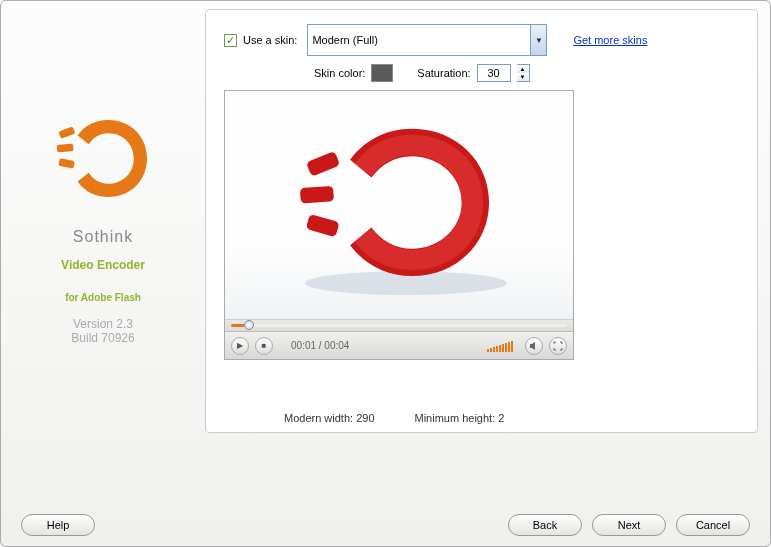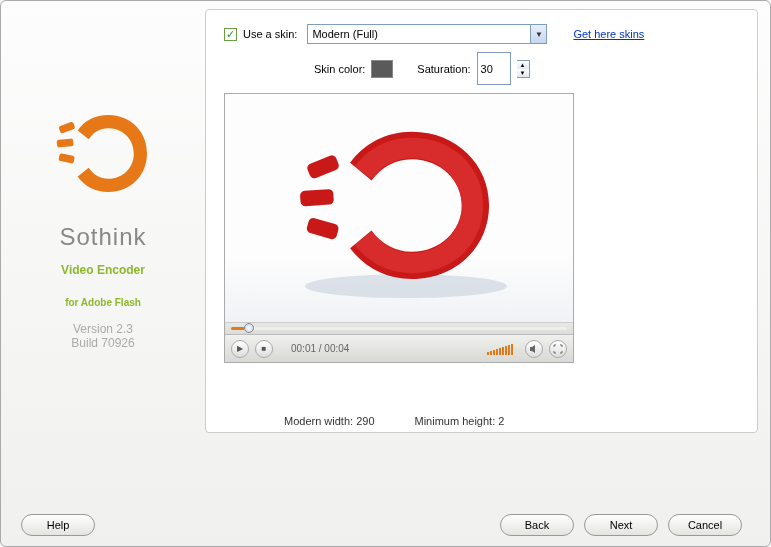--- a/index.html
+++ b/index.html
@@ -21,7 +21,7 @@
 .row { display: flex; align-items: center; gap: 6px; margin-bottom: 8px; }
 .checkbox { width: 13px; height: 13px; border: 1px solid #6a9e3e; background: #fff; display: inline-flex; align-items: center; justify-content: center; cursor: pointer; }
 .check-mark { color: #2e8b2e; font-size: 11px; line-height: 1; }
-.select { flex: 0 0 240px; height: 20px; border: 1px solid #7f9db9; background: #fff; display: flex; align-items: center; padding: 0 4px; cursor: pointer; position: relative; }
+.select { flex: 0 0 240px; height: 32px; border: 1px solid #7f9db9; background: #fff; display: flex; align-items: center; padding: 0 4px; cursor: pointer; position: relative; }
 .select-arrow { position: absolute; right: 0; top: 0; width: 16px; height: 100%; background: linear-gradient(to bottom,#e8f0fb,#c4d6ef); border-left: 1px solid #7f9db9; display:flex; align-items:center; justify-content:center; font-size:8px; color:#333; }
 .link { color: #0033cc; text-decoration: underline; cursor: pointer; margin-left: 20px; }
 .color-swatch { width: 22px; height: 18px; border: 1px solid #888; background: #5a5a5a; cursor: pointer; }

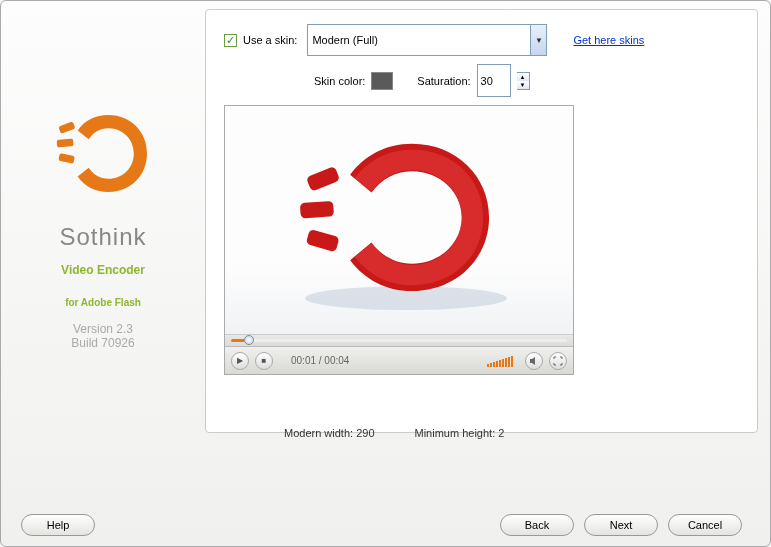--- a/index.html
+++ b/index.html
@@ -74,7 +74,7 @@
           <span>Modern (Full)</span>
           <span class="select-arrow">▼</span>
         </div>
-        <a class="link">Get here skins</a>
+        <a class="link">Get more skins</a>
       </div>
 
       <div class="row" style="padding-left:90px;">

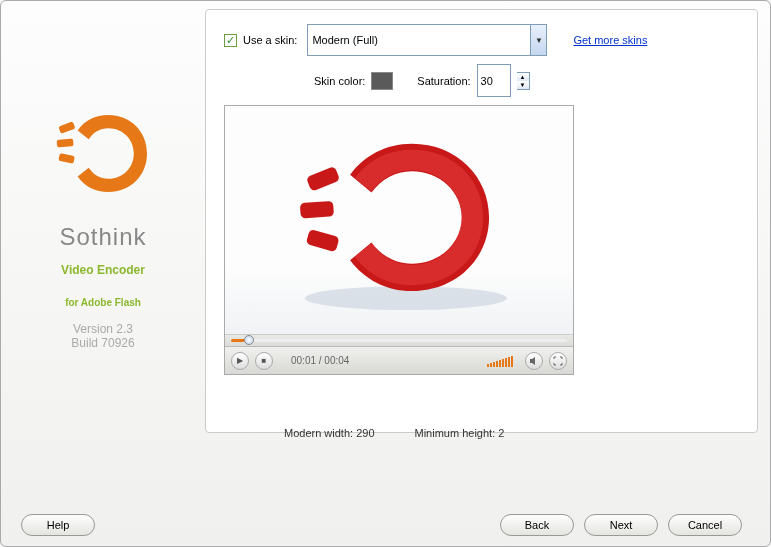--- a/index.html
+++ b/index.html
@@ -25,7 +25,7 @@
 .select-arrow { position: absolute; right: 0; top: 0; width: 16px; height: 100%; background: linear-gradient(to bottom,#e8f0fb,#c4d6ef); border-left: 1px solid #7f9db9; display:flex; align-items:center; justify-content:center; font-size:8px; color:#333; }
 .link { color: #0033cc; text-decoration: underline; cursor: pointer; margin-left: 20px; }
 .color-swatch { width: 22px; height: 18px; border: 1px solid #888; background: #5a5a5a; cursor: pointer; }
-.sat-input { width: 34px; height: 33px; border: 1px solid #7f9db9; padding: 0 3px; font-size: 11px; background:#fff; }
+.sat-input { width: 34px; height: 18px; border: 1px solid #7f9db9; padding: 0 3px; font-size: 11px; background:#fff;text-align:center; }
 .sat-spin { width: 13px; height: 18px; border: 1px solid #7f9db9; border-left:none; display:flex; flex-direction:column; cursor:pointer; }
 .sat-spin div { flex:1; display:flex; align-items:center; justify-content:center; font-size:6px; background:linear-gradient(to bottom,#fff,#e0e8f4); }
 .preview { width: 350px; height: 270px; border: 1px solid #aaa; margin-top: 8px; background: linear-gradient(to bottom, #fdfdfd 60%, #e8ecf0); position: relative; overflow: hidden; }

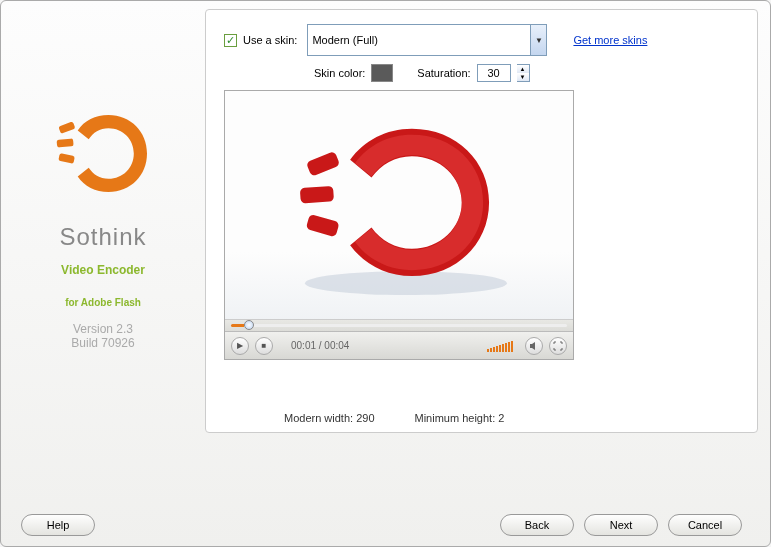--- a/index.html
+++ b/index.html
@@ -13,7 +13,7 @@
 .content { display: flex; padding: 8px 12px; gap: 12px; height: 440px; }
 .sidebar { width: 180px; display: flex; flex-direction: column; align-items: center; justify-content: center; }
 .brand-logo { width: 110px; height: 110px; margin-bottom: 20px; }
-.brand-name { font-size: 24px; color: #888; letter-spacing: 1px; margin-bottom: 12px; }
+.brand-name { font-size: 16px; color: #888; letter-spacing: 1px; margin-bottom: 12px; }
 .brand-sub1 { font-size: 12px; font-weight: bold; color: #8cb82e; }
 .brand-sub2 { font-size: 10px; font-weight: bold; color: #8cb82e; margin-bottom: 14px; margin-top: 20px; }
 .brand-ver { font-size: 12px; color: #aaa; }

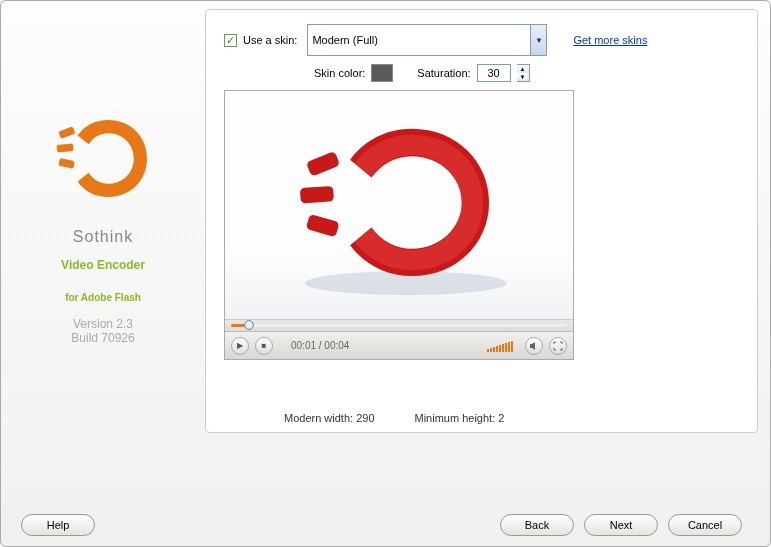--- a/index.html
+++ b/index.html
@@ -39,7 +39,7 @@
 .vol-bars { display:flex; align-items:flex-end; gap:1px; height:12px; margin-left:auto; }
 .vol-bars span { width:2px; background:#e67817; }
 .info-row { margin-top:52px; display:flex; gap:40px; font-size:11px; color:#333; padding-left:60px; }
-.footer { position:absolute; bottom:10px; left:0; right:8px; display:flex; align-items:center; padding:0 20px; gap:10px; }
+.footer { position:absolute; bottom:10px; left:0; right:0; display:flex; align-items:center; padding:0 20px; gap:10px; }
 .btn { min-width:74px; height:22px; border:1px solid #999; border-radius:11px; background:linear-gradient(to bottom,#fefefe,#e4e4e0); cursor:pointer; font-size:11px; display:flex; align-items:center; justify-content:center; }
 .spacer { flex:1; }
 </style>

